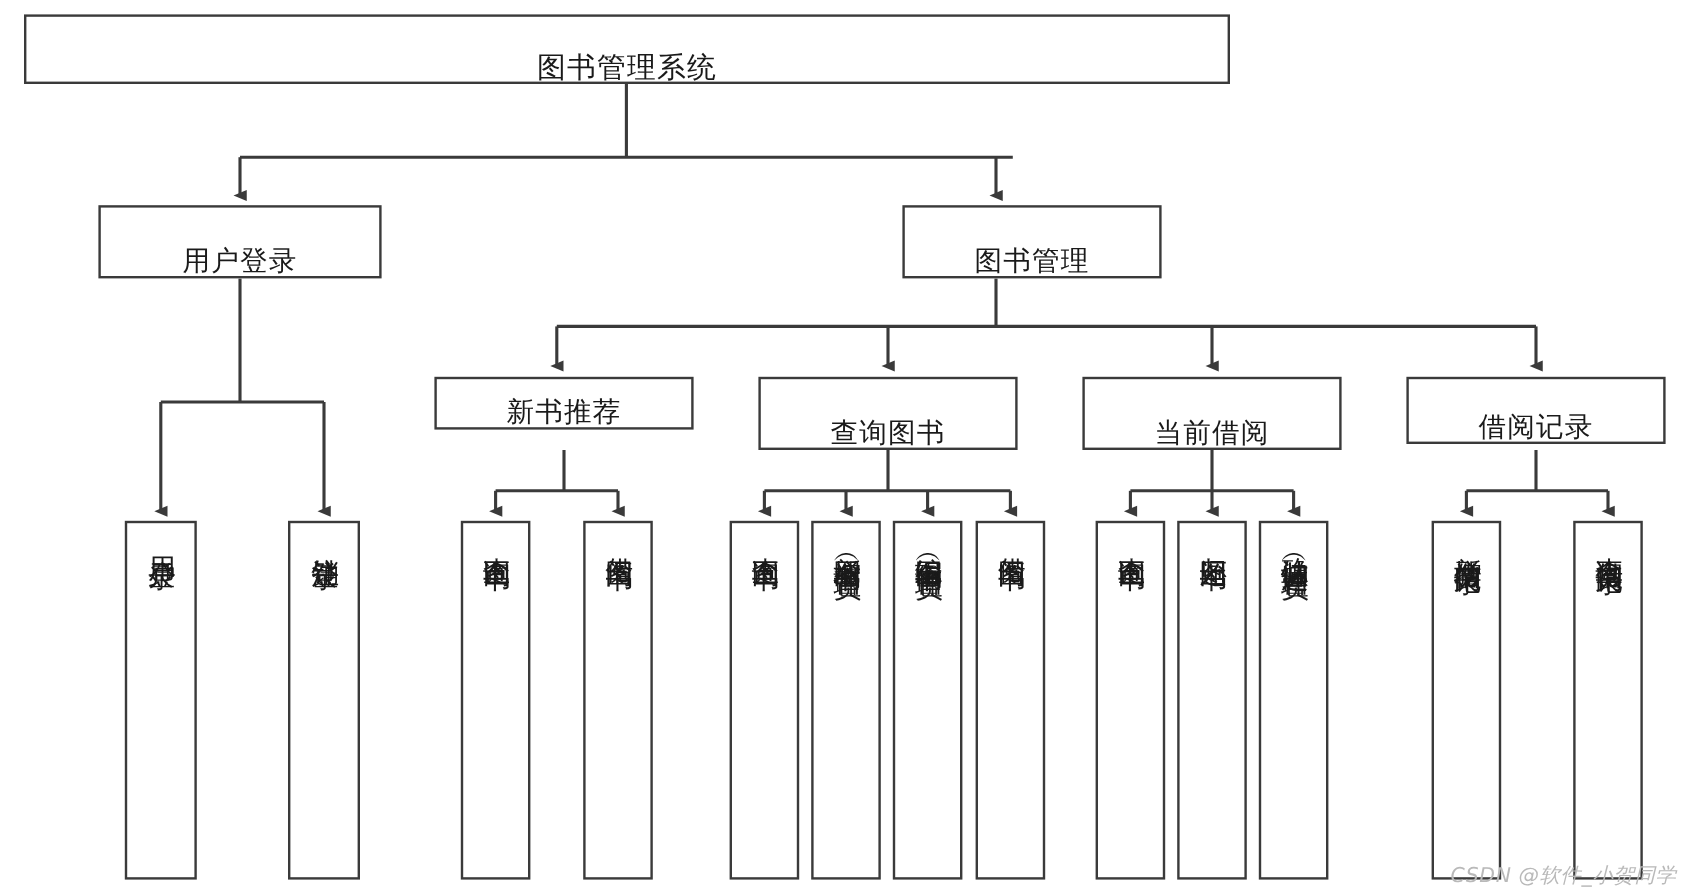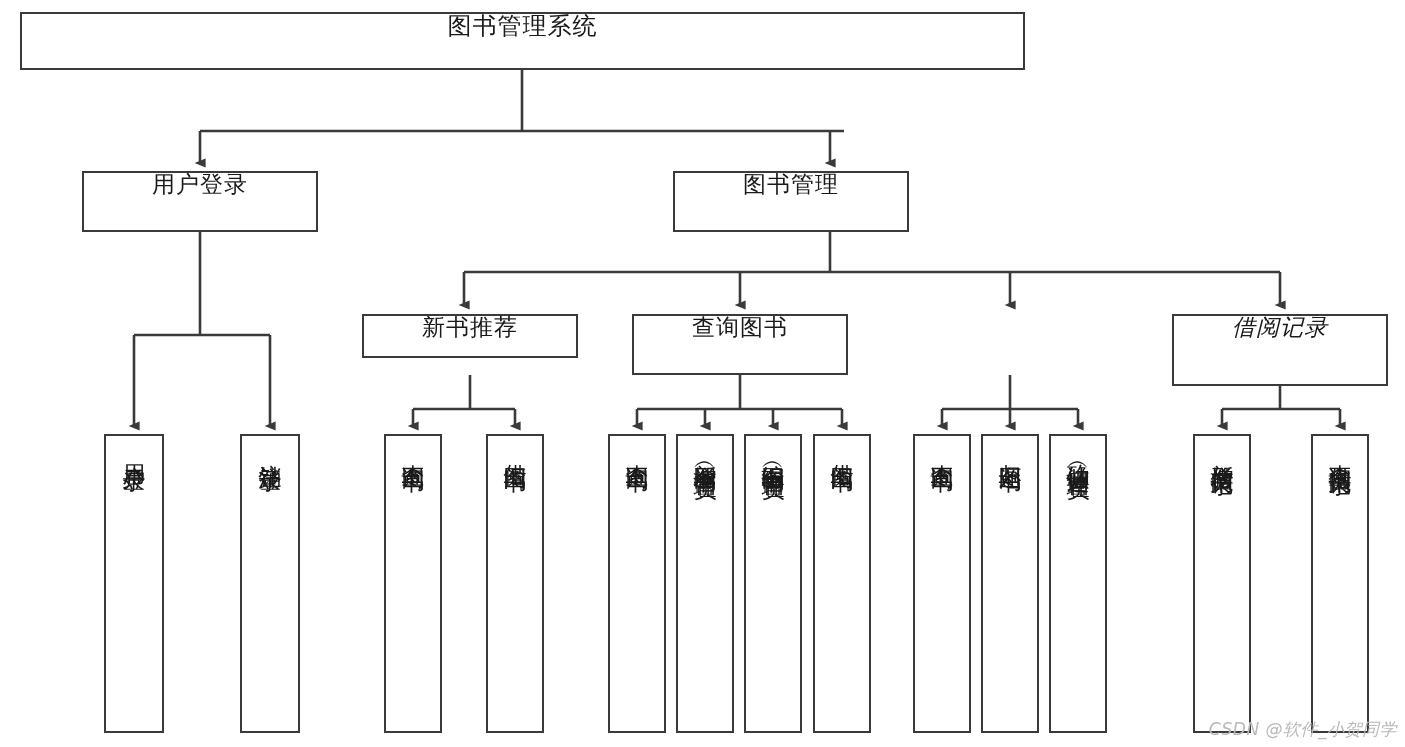--- a/index.html
+++ b/index.html
@@ -29,7 +29,7 @@
     border: 2px solid #3a3a3a;
     background: #ffffff;
     display: flex;
-    align-items: flex-start;
+    align-items: flex-end;
     justify-content: center;
     color: #1a1a1a;
   }

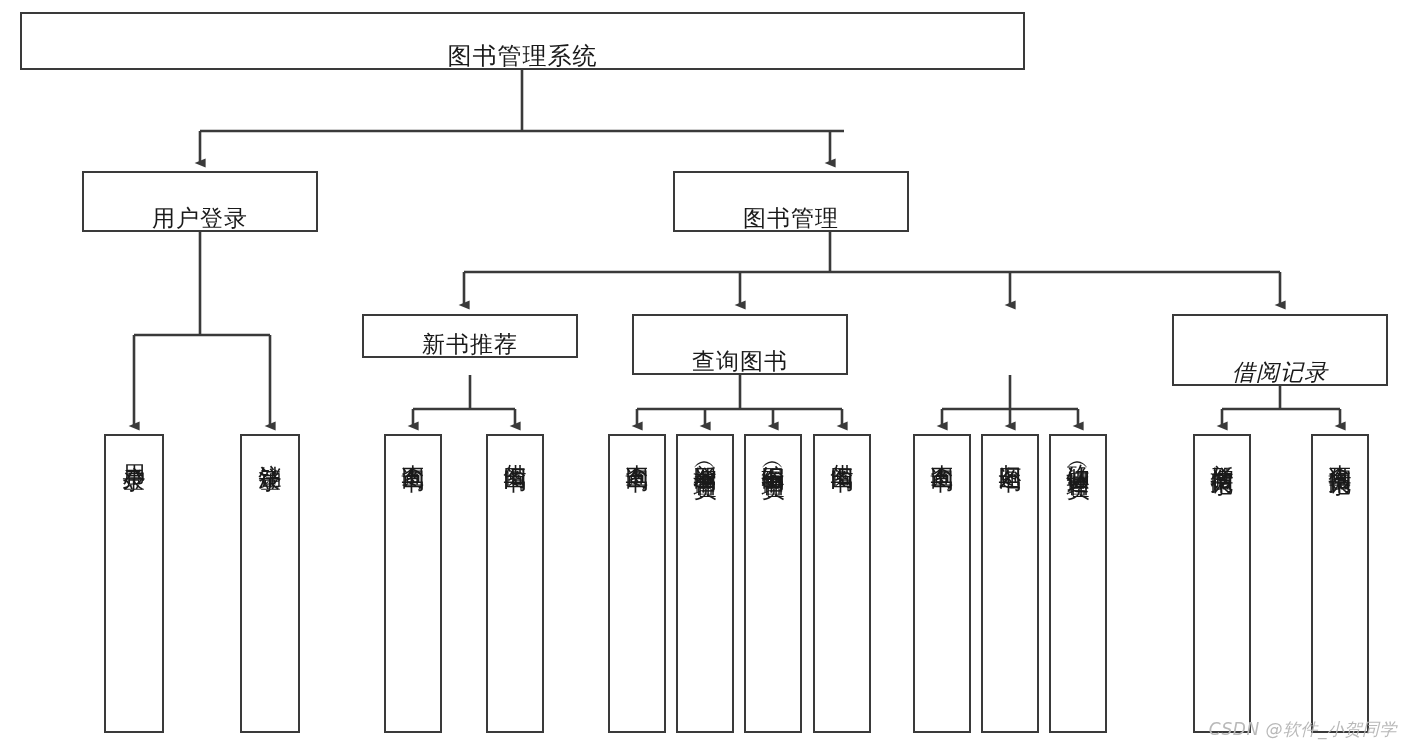--- a/index.html
+++ b/index.html
@@ -136,7 +136,7 @@
   <div class="node horiz" style="left:82px; top:171px; width:236px; height:61px;">
     <span class="lbl">用户登录</span>
   </div>
-  <div class="node horiz" style="left:673px; top:171px; width:236px; height:61px;">
+  <div class="node horiz" style="left:752px; top:171px; width:216px; height:61px;">
     <span class="lbl">图书管理</span>
   </div>
 

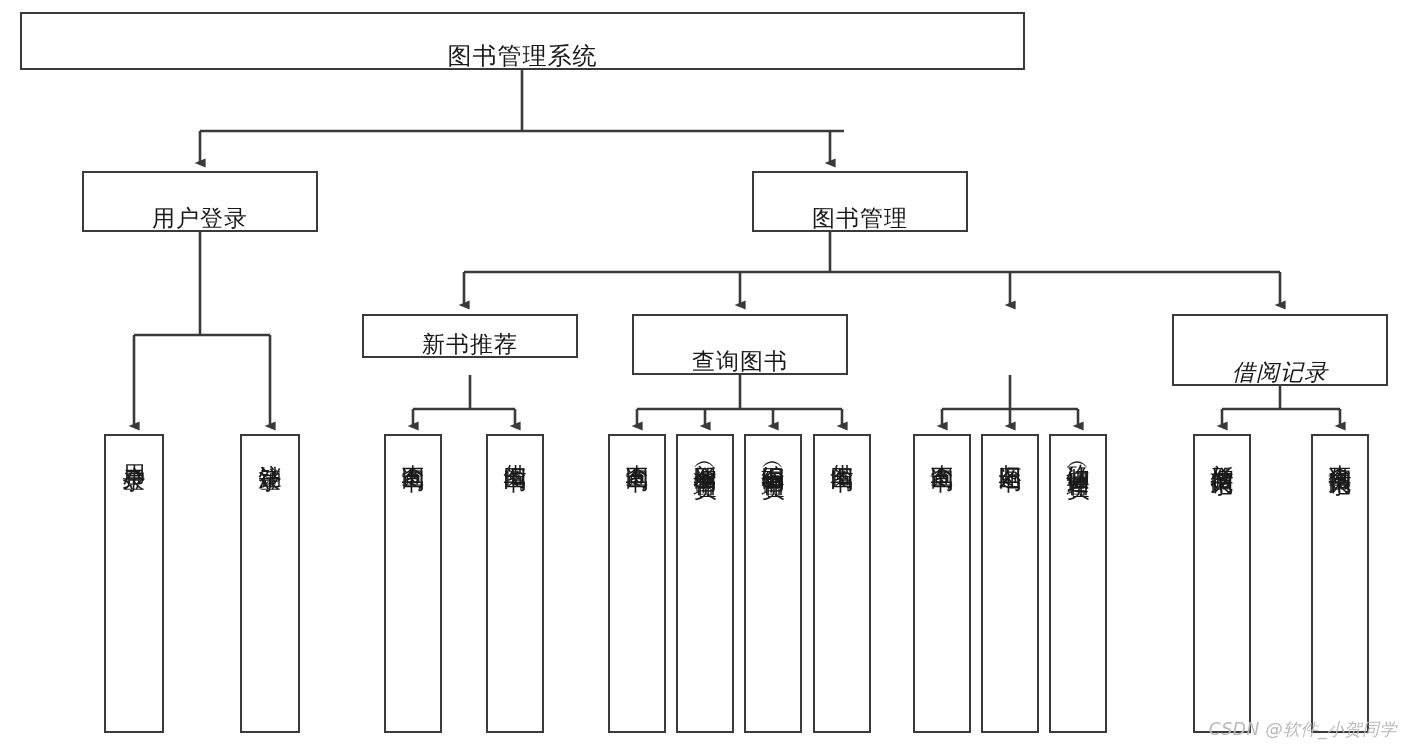--- a/index.html
+++ b/index.html
@@ -146,6 +146,9 @@
   <div class="node horiz" style="left:632px; top:314px; width:216px; height:61px;">
     <span class="lbl">查询图书</span>
   </div>
+  <div class="node horiz" style="left:902px; top:314px; width:216px; height:61px;">
+    <span class="lbl">当前借阅</span>
+  </div>
   <div class="node horiz" style="left:1172px; top:314px; width:216px; height:72px;font-style:italic;">
     <span class="lbl">借阅记录</span>
   </div>

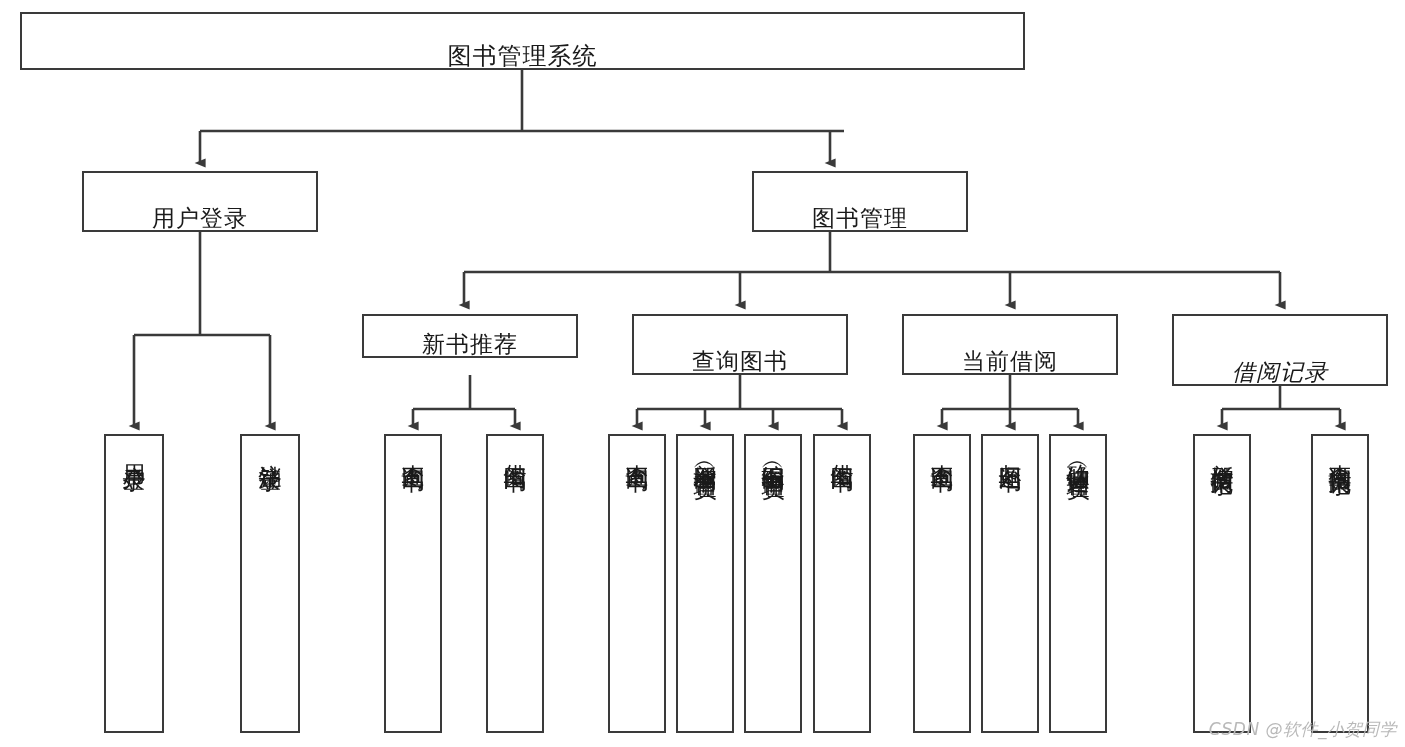--- a/index.html
+++ b/index.html
@@ -149,7 +149,7 @@
   <div class="node horiz" style="left:902px; top:314px; width:216px; height:61px;">
     <span class="lbl">当前借阅</span>
   </div>
-  <div class="node horiz" style="left:1172px; top:314px; width:216px; height:72px;font-style:italic;">
+  <div class="node horiz" style="left:1172px; top:314px; width:216px; height:56px;">
     <span class="lbl">借阅记录</span>
   </div>
 

